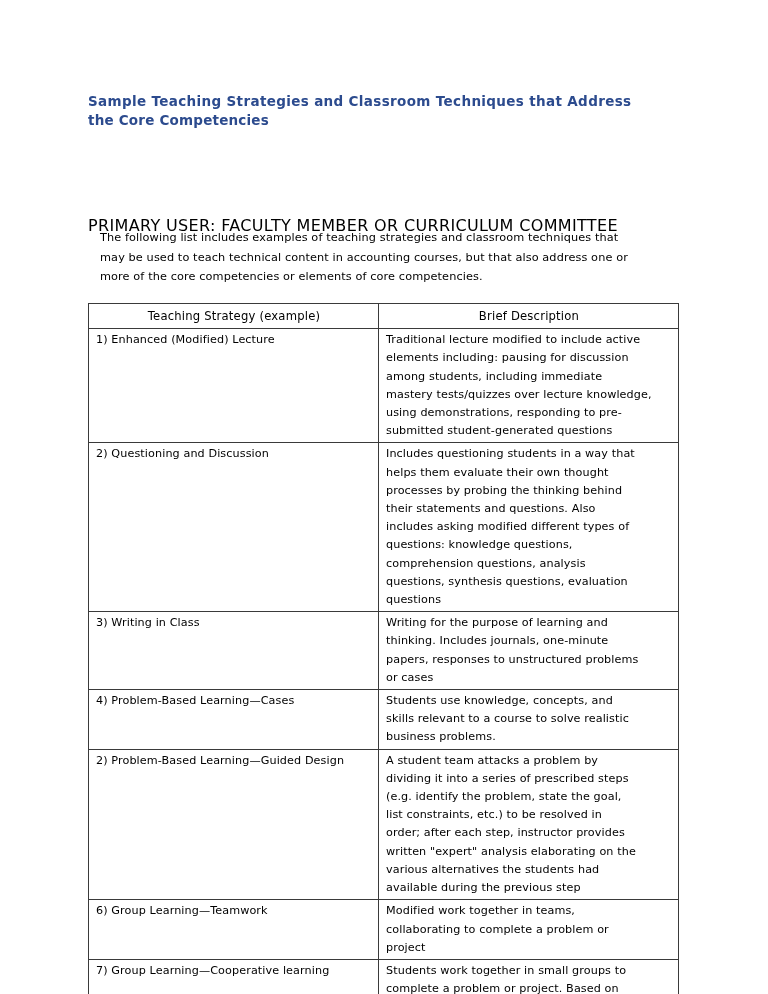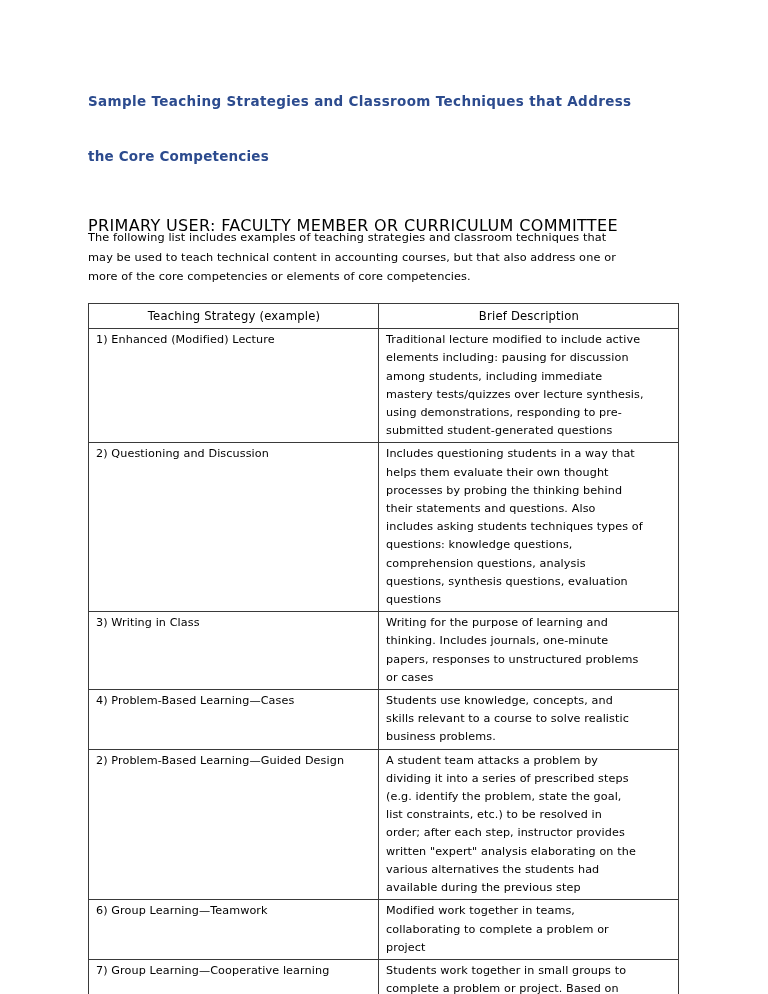--- a/index.html
+++ b/index.html
@@ -37,7 +37,7 @@
     text-align: justify;
     text-justify: inter-word;
   }
-  .doc-title .line2 { display: block; letter-spacing: 0.2px; margin-top: 36px; }
+  .doc-title .line2 { display: block; letter-spacing: 0.2px; }
   .primary-user {
     position: absolute;
     left: 88px;

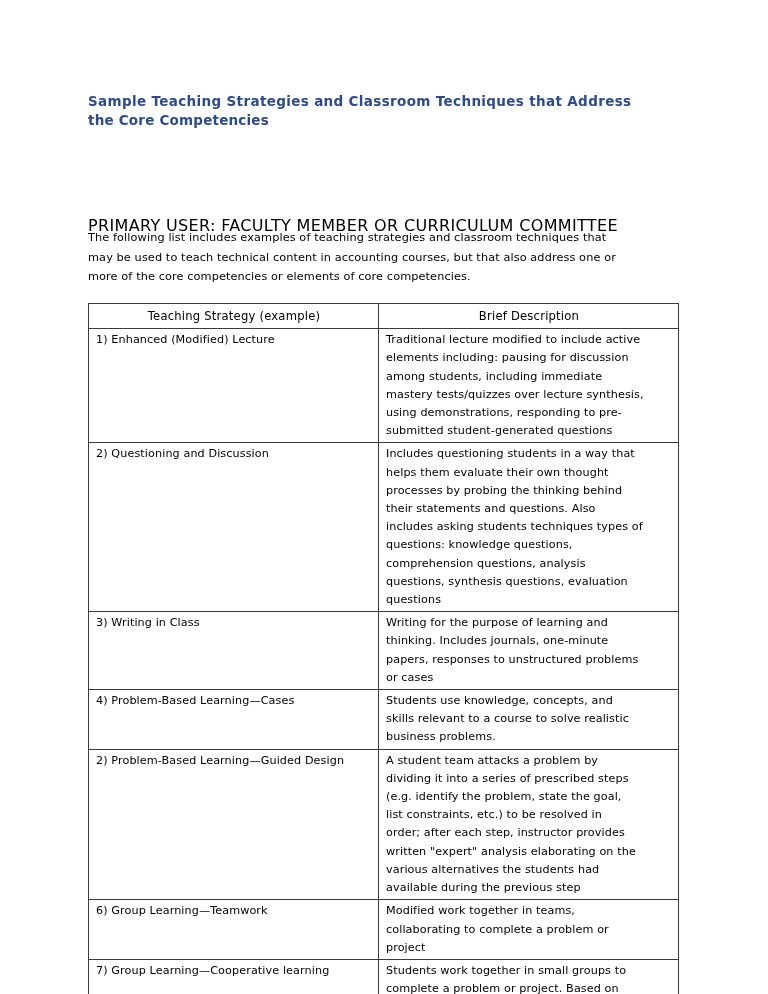--- a/index.html
+++ b/index.html
@@ -60,7 +60,7 @@
     text-align: justify;
     text-justify: inter-word;
   }
-  .intro span { display: block; white-space: nowrap; }
+  .intro span { display: block; white-space: nowrap; margin-left: 12px; }
   table.strategy-table {
     position: absolute;
     left: 88px;

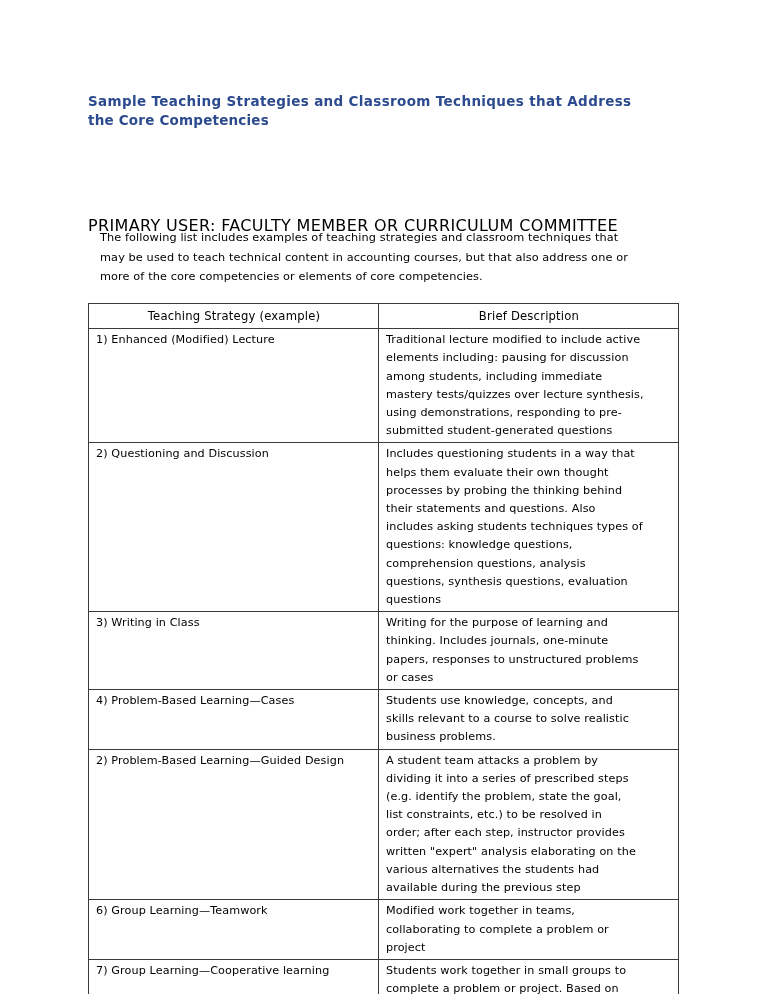--- a/index.html
+++ b/index.html
@@ -135,7 +135,7 @@
           <span>Traditional lecture modified to include active</span>
           <span>elements including: pausing for discussion</span>
           <span>among students, including immediate</span>
-          <span>mastery tests/quizzes over lecture synthesis,</span>
+          <span>mastery tests/quizzes over lecture knowledge,</span>
           <span>using demonstrations, responding to pre-</span>
           <span>submitted student-generated questions</span>
         </td>

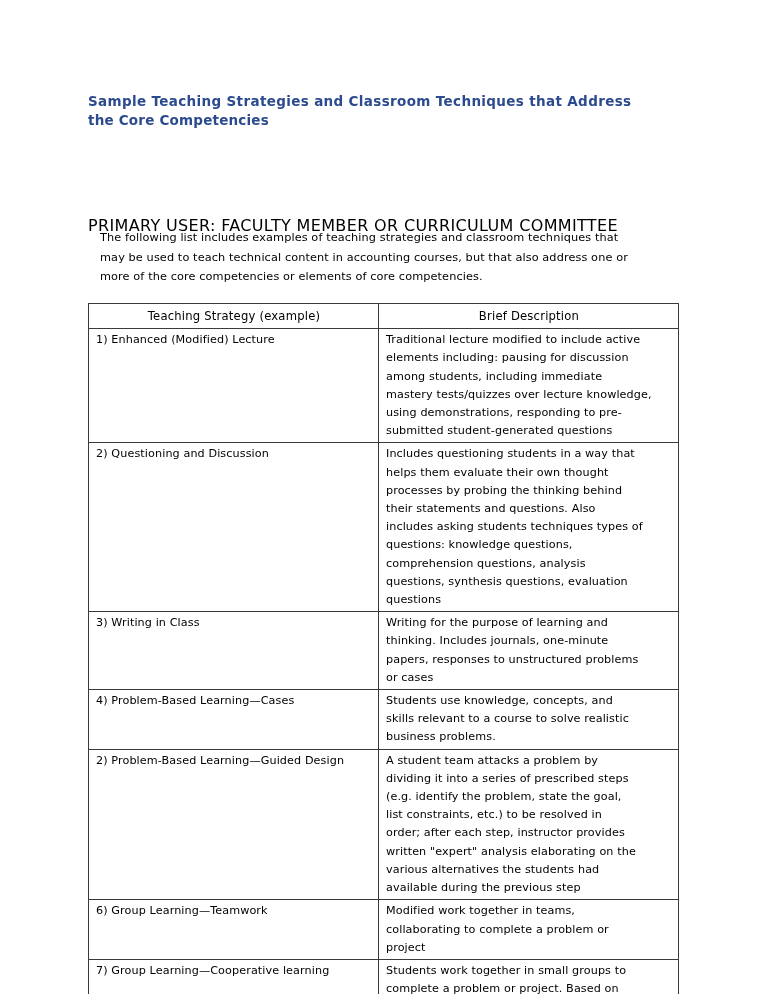--- a/index.html
+++ b/index.html
@@ -147,7 +147,7 @@
           <span>helps them evaluate their own thought</span>
           <span>processes by probing the thinking behind</span>
           <span>their statements and questions. Also</span>
-          <span>includes asking students techniques types of</span>
+          <span>includes asking modified different types of</span>
           <span>questions: knowledge questions,</span>
           <span>comprehension questions, analysis</span>
           <span>questions, synthesis questions, evaluation</span>

